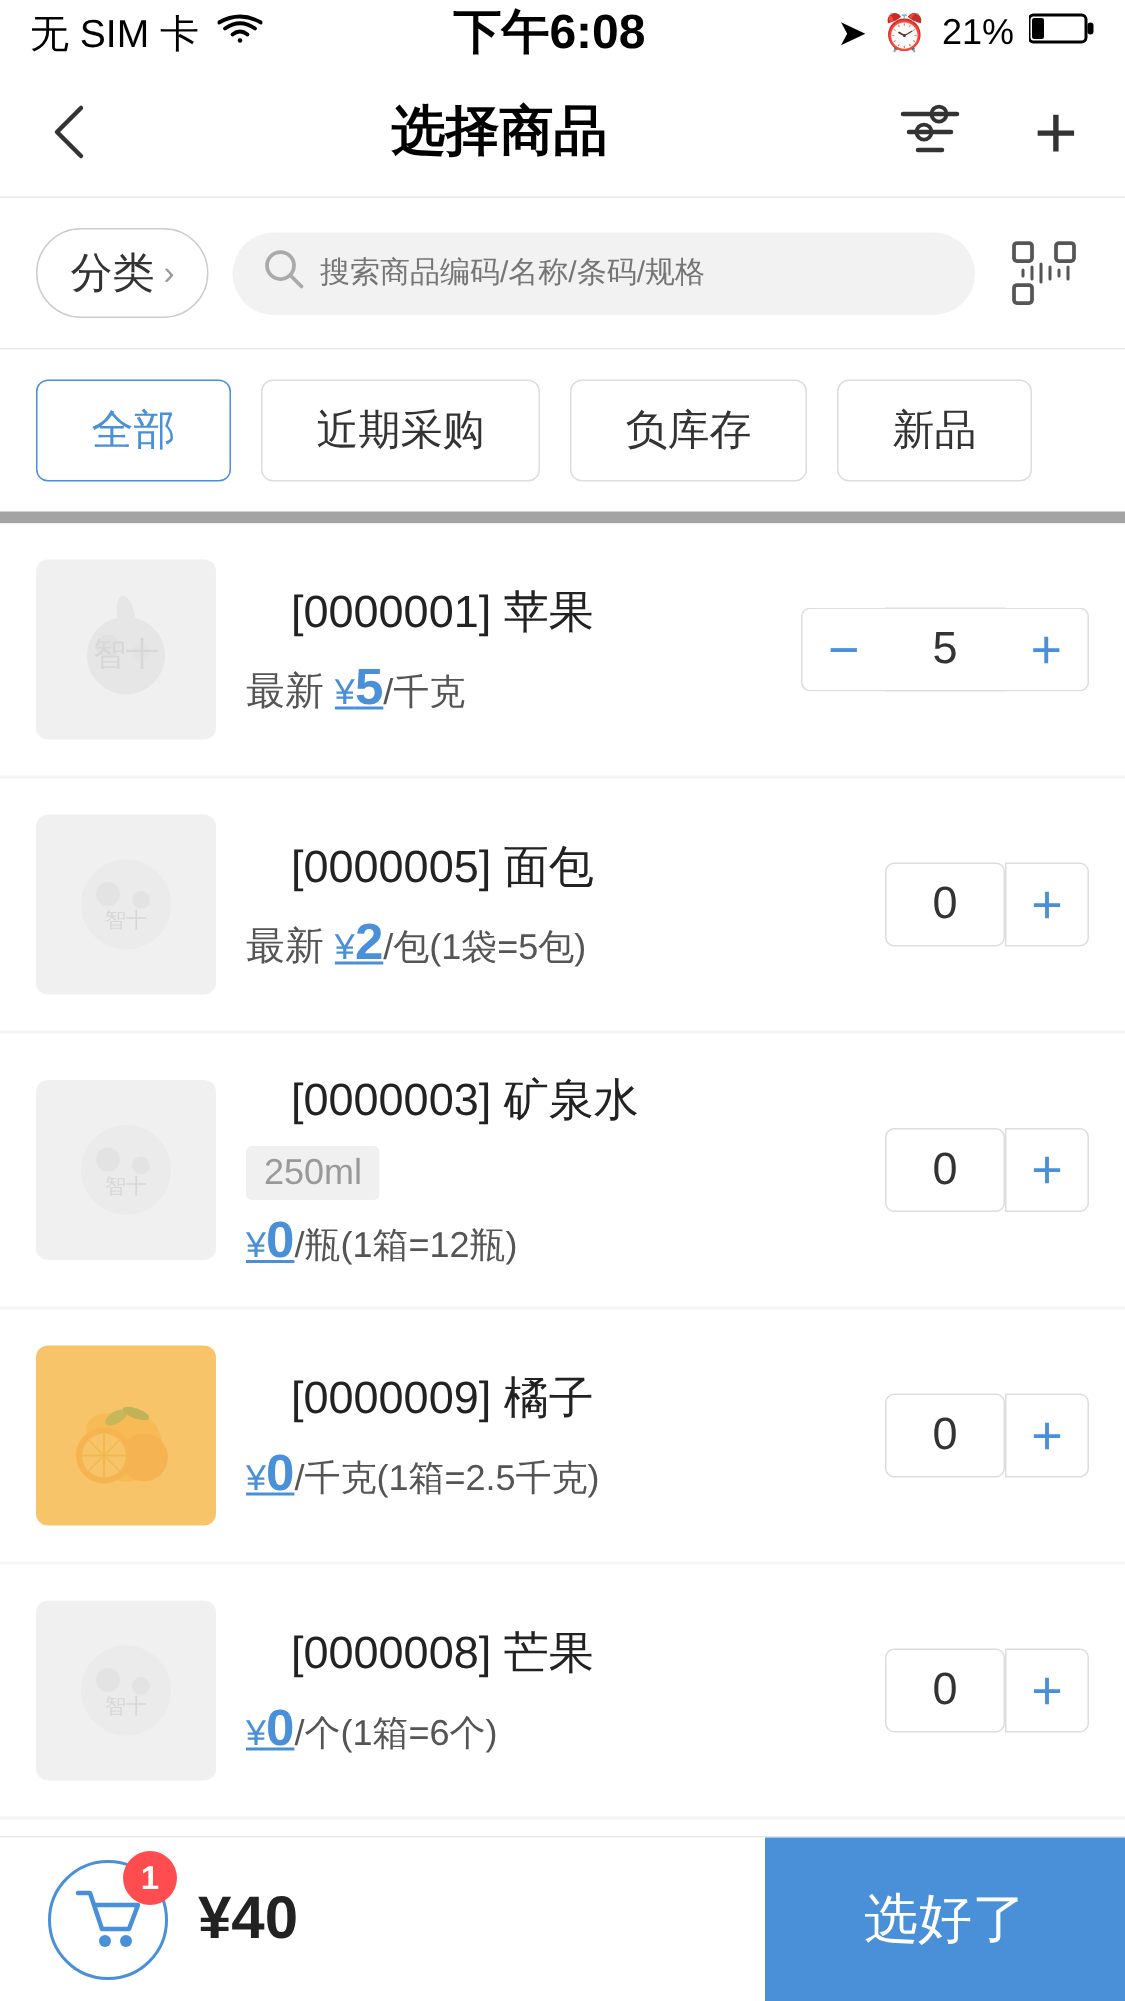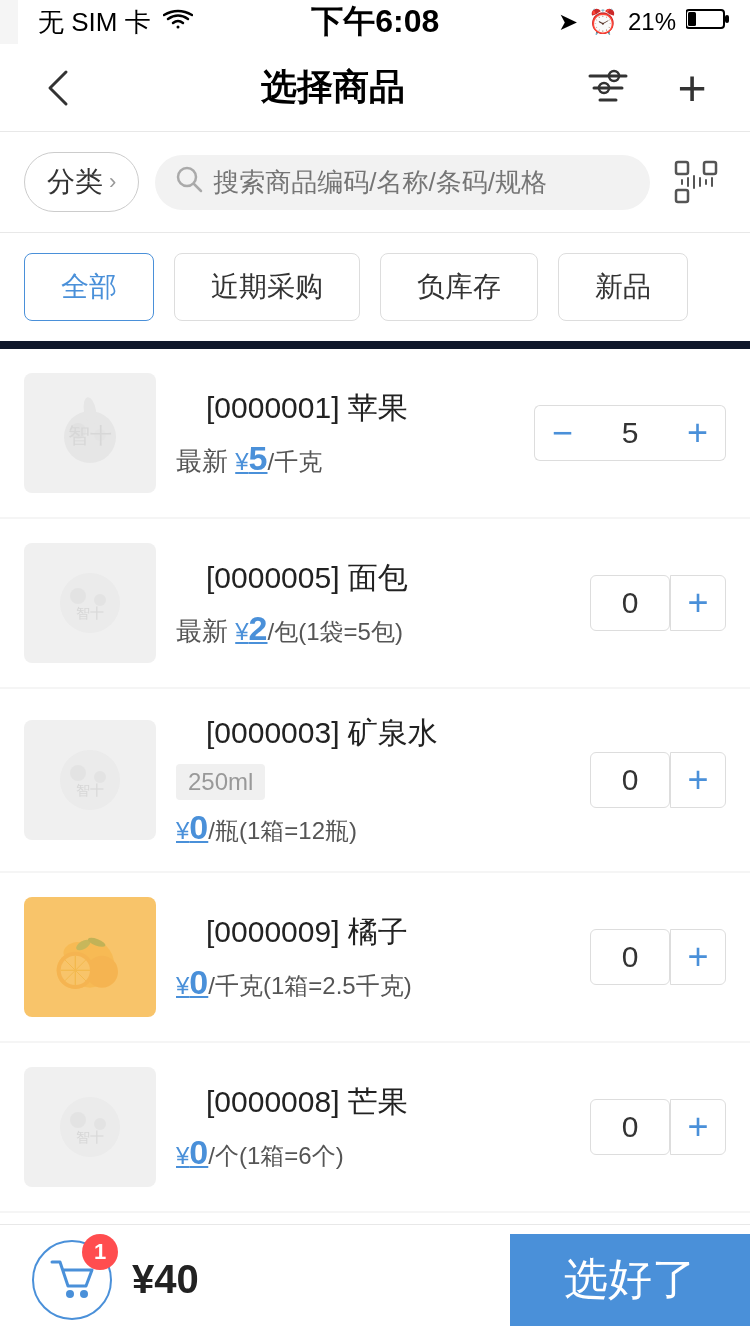--- a/index.html
+++ b/index.html
@@ -23,7 +23,6 @@
       padding: 0 20px;
       font-size: 26px;
       font-weight: 500;
-      margin-left: 18px;
     }
     .status-left { display: flex; align-items: center; gap: 12px; }
     .status-time { font-size: 32px; font-weight: 600; }

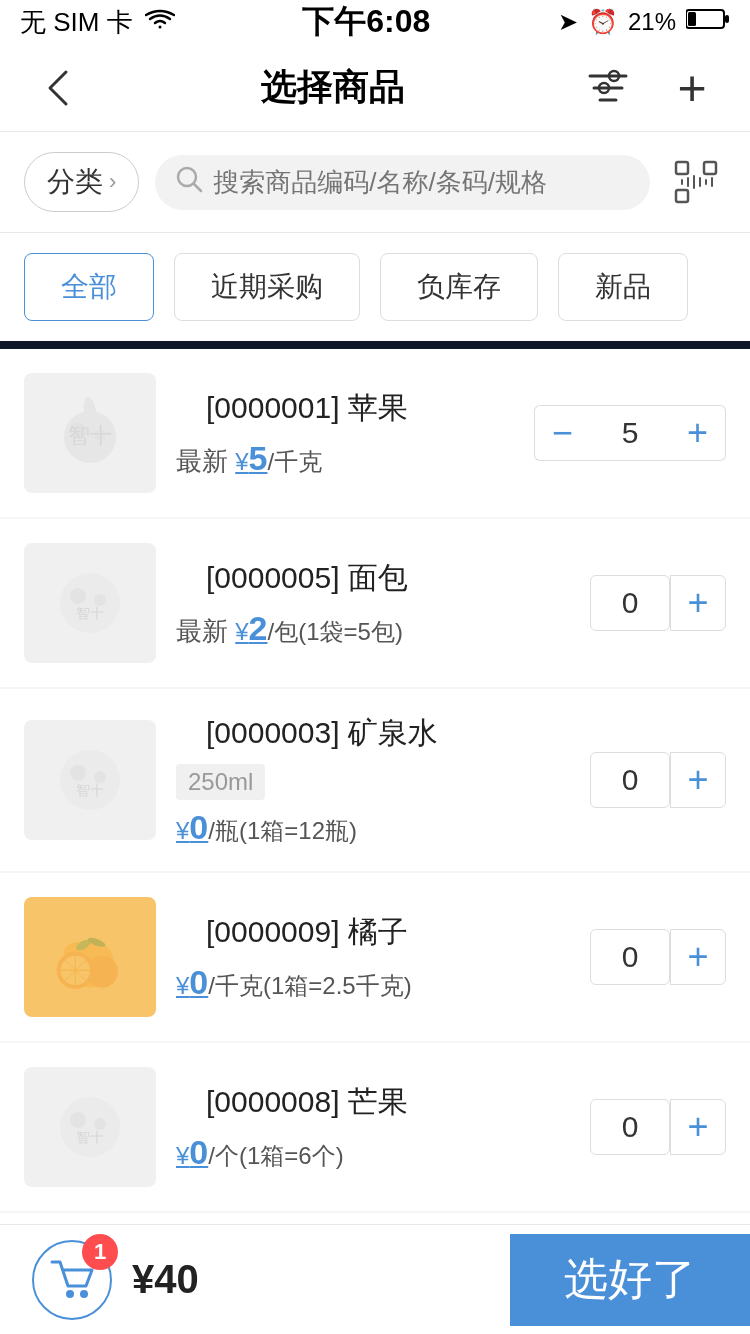--- a/index.html
+++ b/index.html
@@ -35,7 +35,7 @@
       display: flex;
       align-items: center;
       justify-content: space-between;
-      padding: 0 28px;
+      padding: 0 16px;
       border-bottom: 1px solid #e8e8e8;
     }
     .nav-title {

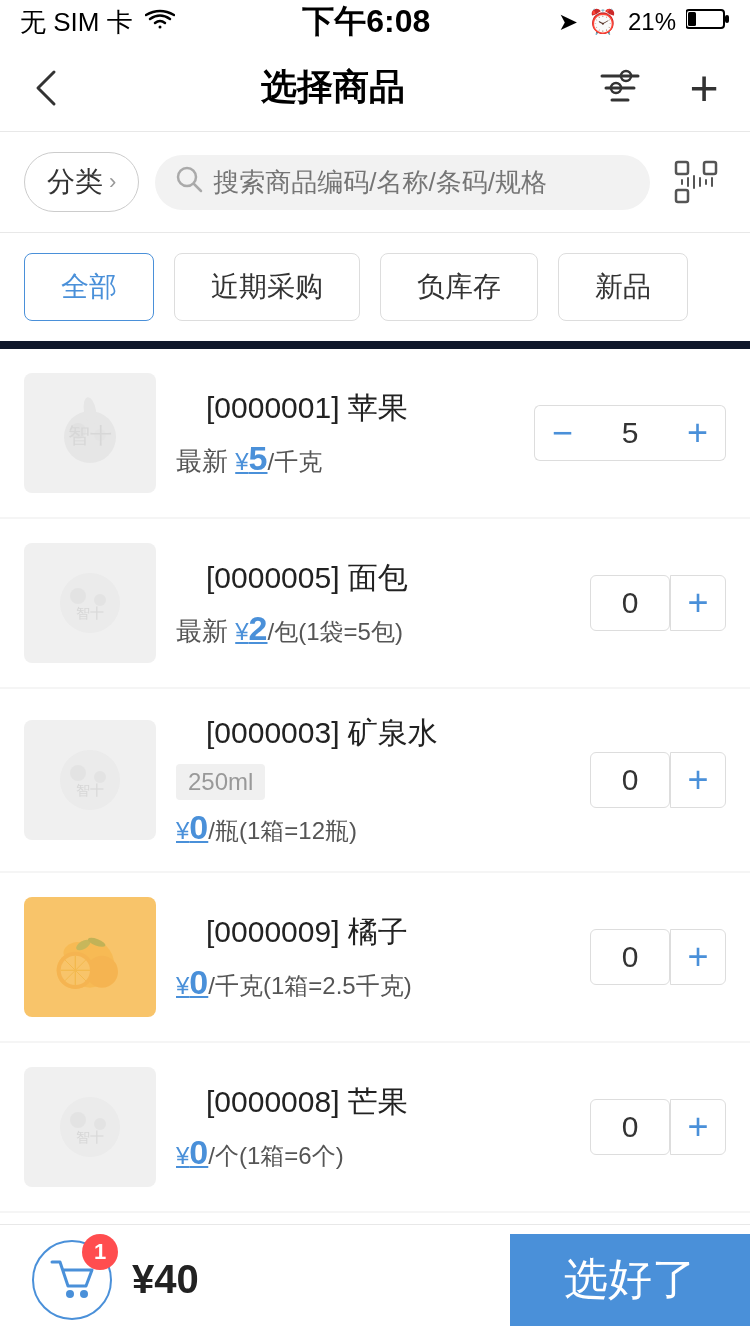--- a/index.html
+++ b/index.html
@@ -93,7 +93,7 @@
     .search-input-wrap input {
       border: none;
       background: transparent;
-      font-size: 26px;
+      font-size: 20px;
       color: #999;
       outline: none;
       width: 100%;

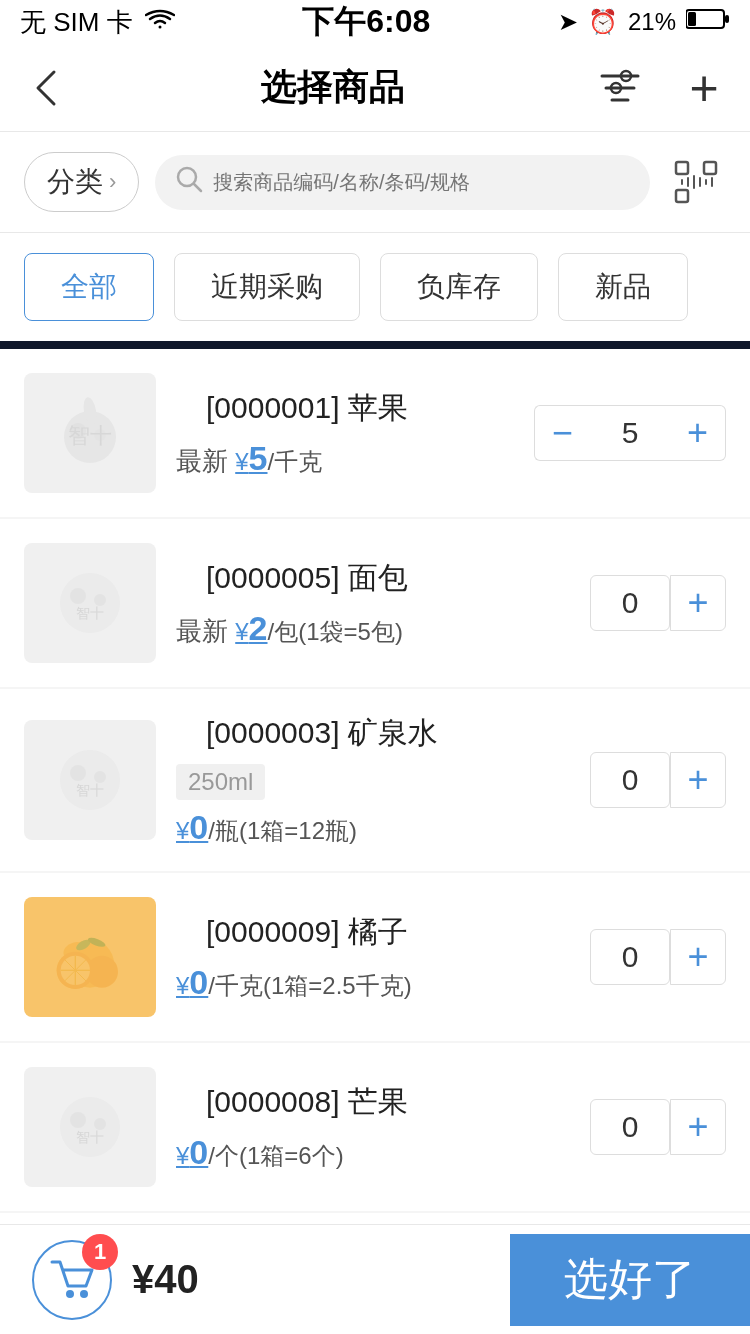--- a/index.html
+++ b/index.html
@@ -114,7 +114,7 @@
       align-items: center;
       padding: 20px 24px;
       gap: 20px;
-      border-bottom: 8px solid #0f172a;
+      border-bottom: 8px solid #a3a3a3;
     }
     .filter-tab {
       padding: 14px 36px;

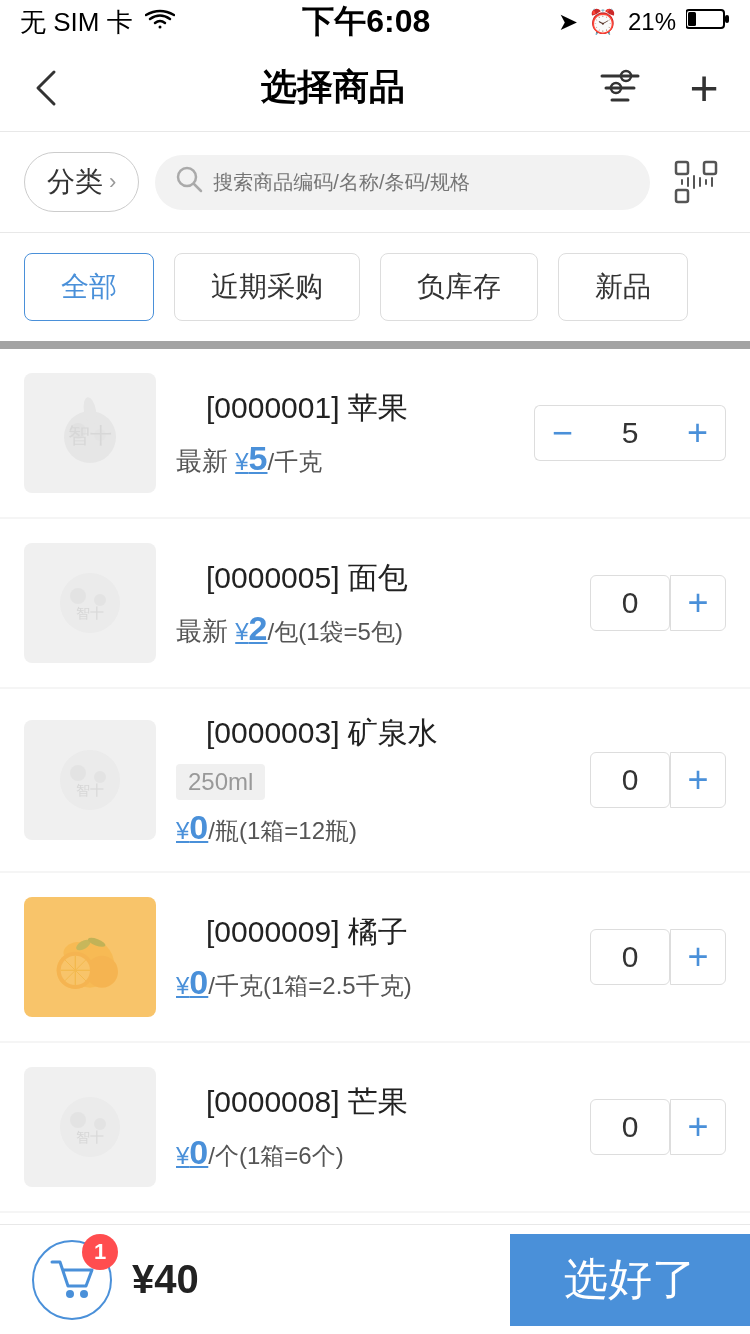--- a/index.html
+++ b/index.html
@@ -144,7 +144,7 @@
       gap: 20px;
     }
     .product-thumb {
-      width: 132px;
+      width: 120px;
       height: 120px;
       border-radius: 8px;
       background: #f0f0f0;

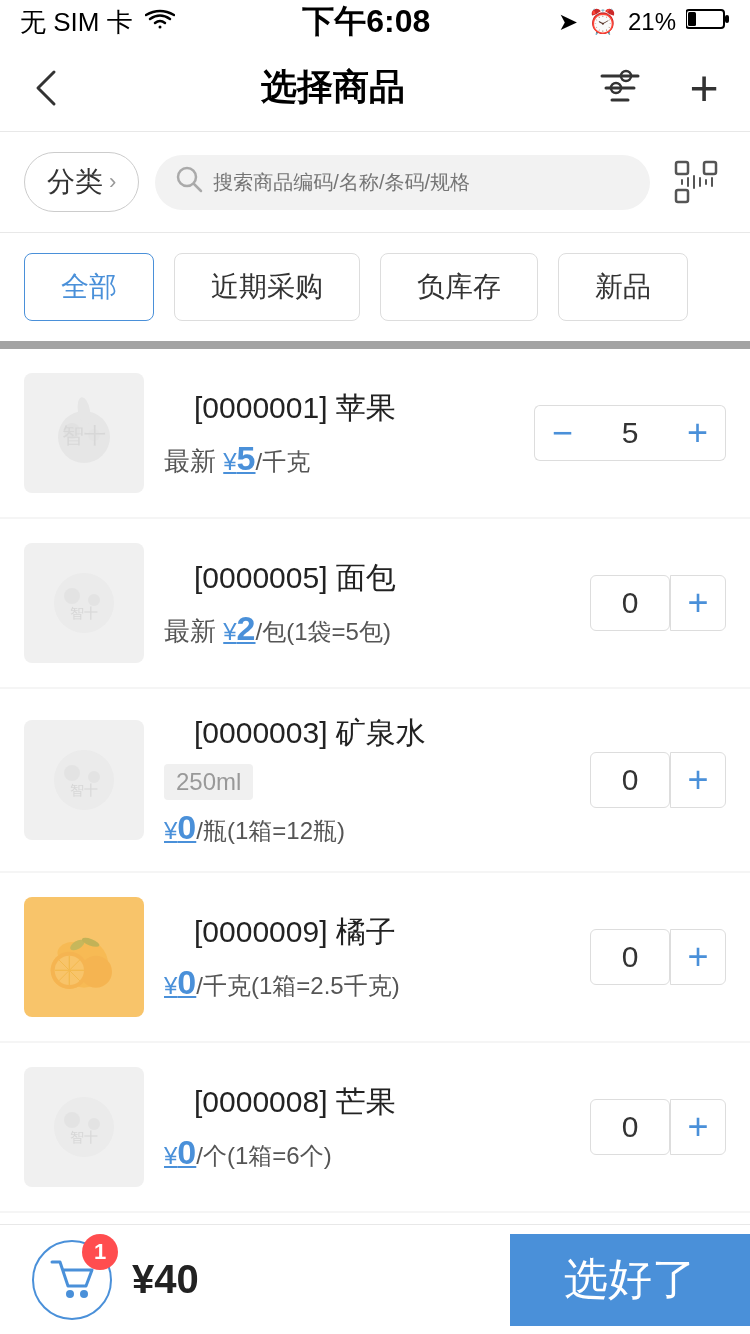--- a/index.html
+++ b/index.html
@@ -298,10 +298,10 @@
     }
     .confirm-btn {
       width: 240px;
-      height: 92px;
+      height: 110px;
       background: #4a90d9;
       color: #fff;
-      font-size: 44px;
+      font-size: 36px;
       font-weight: 500;
       border: none;
       cursor: pointer;

